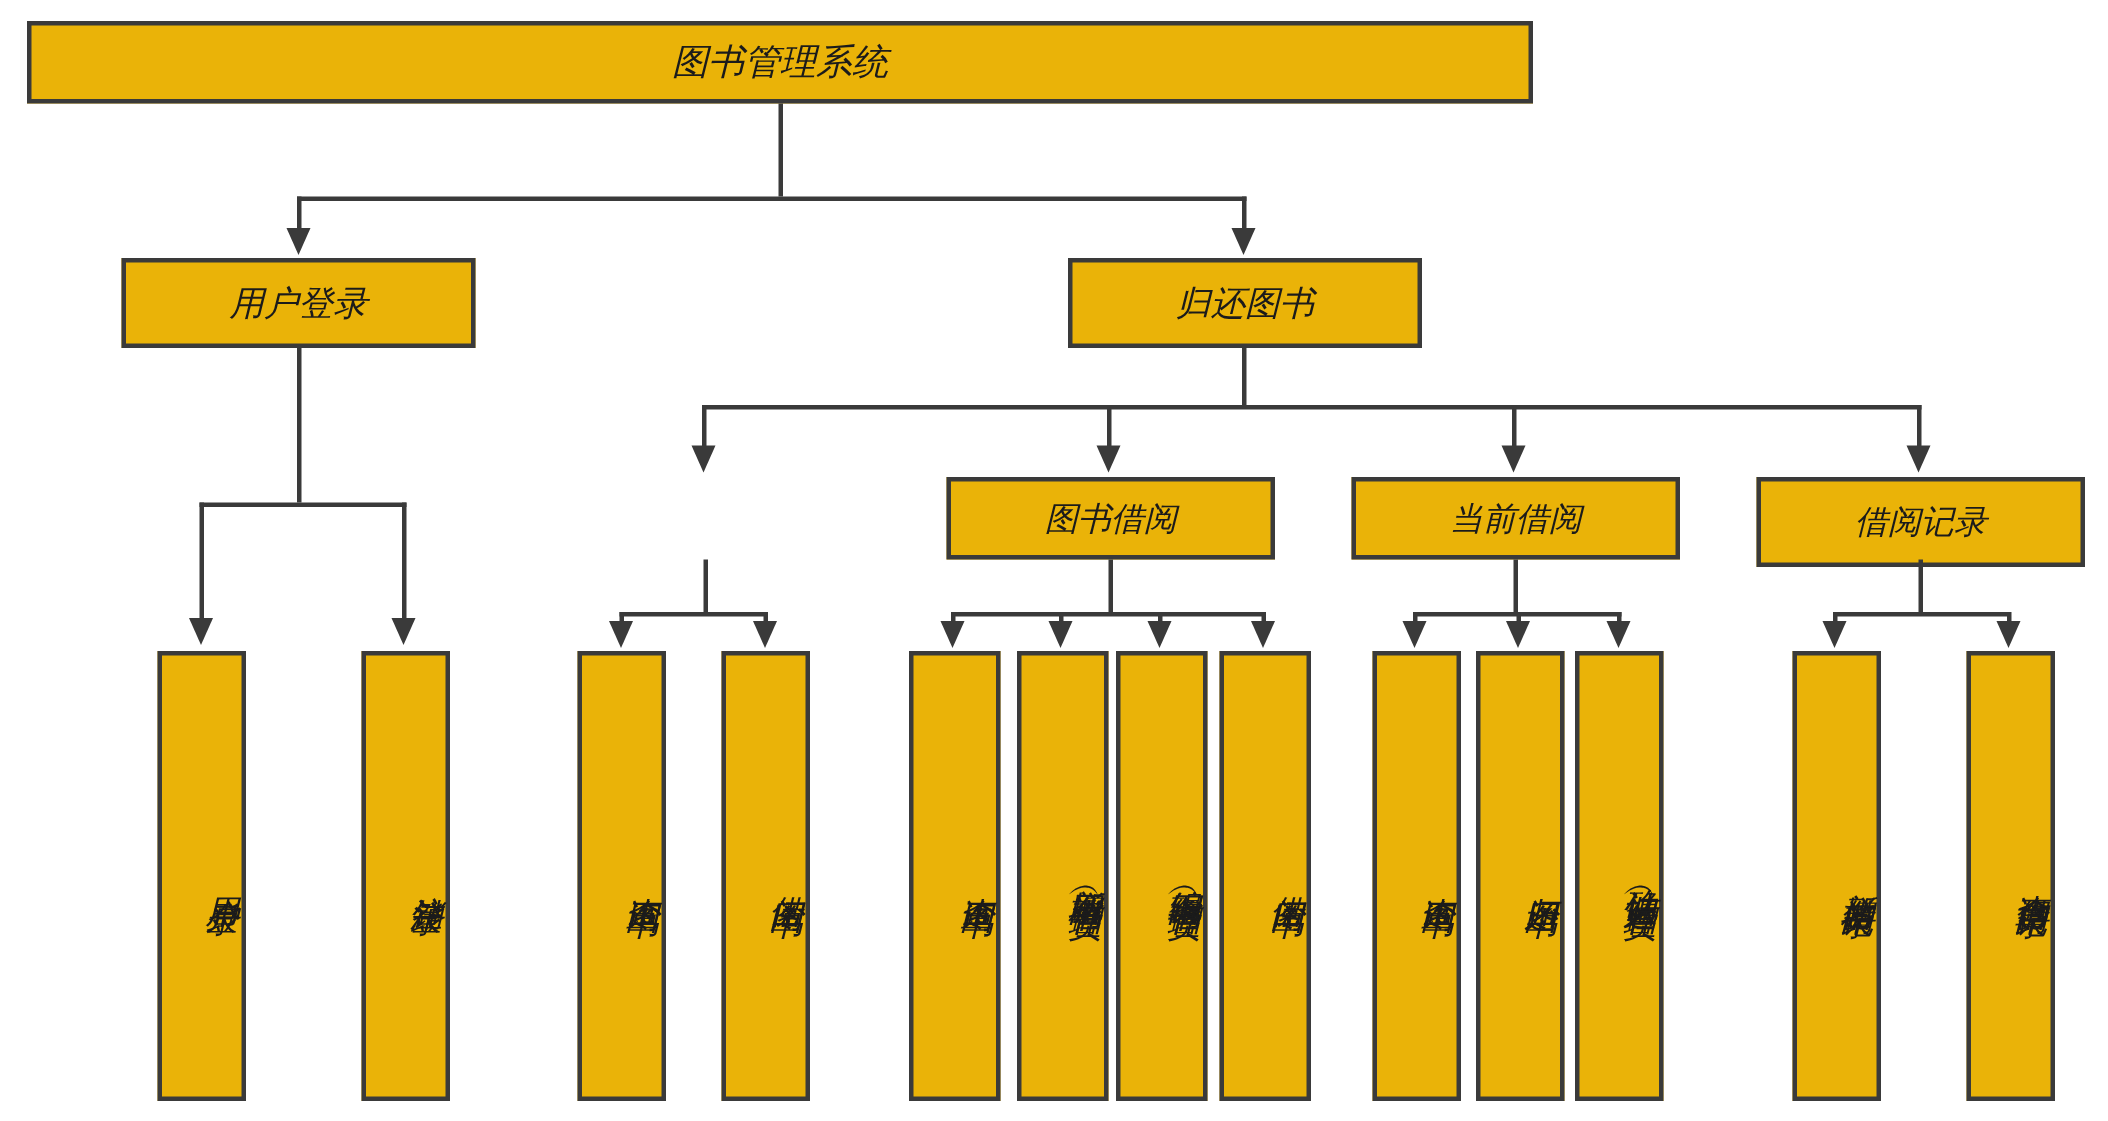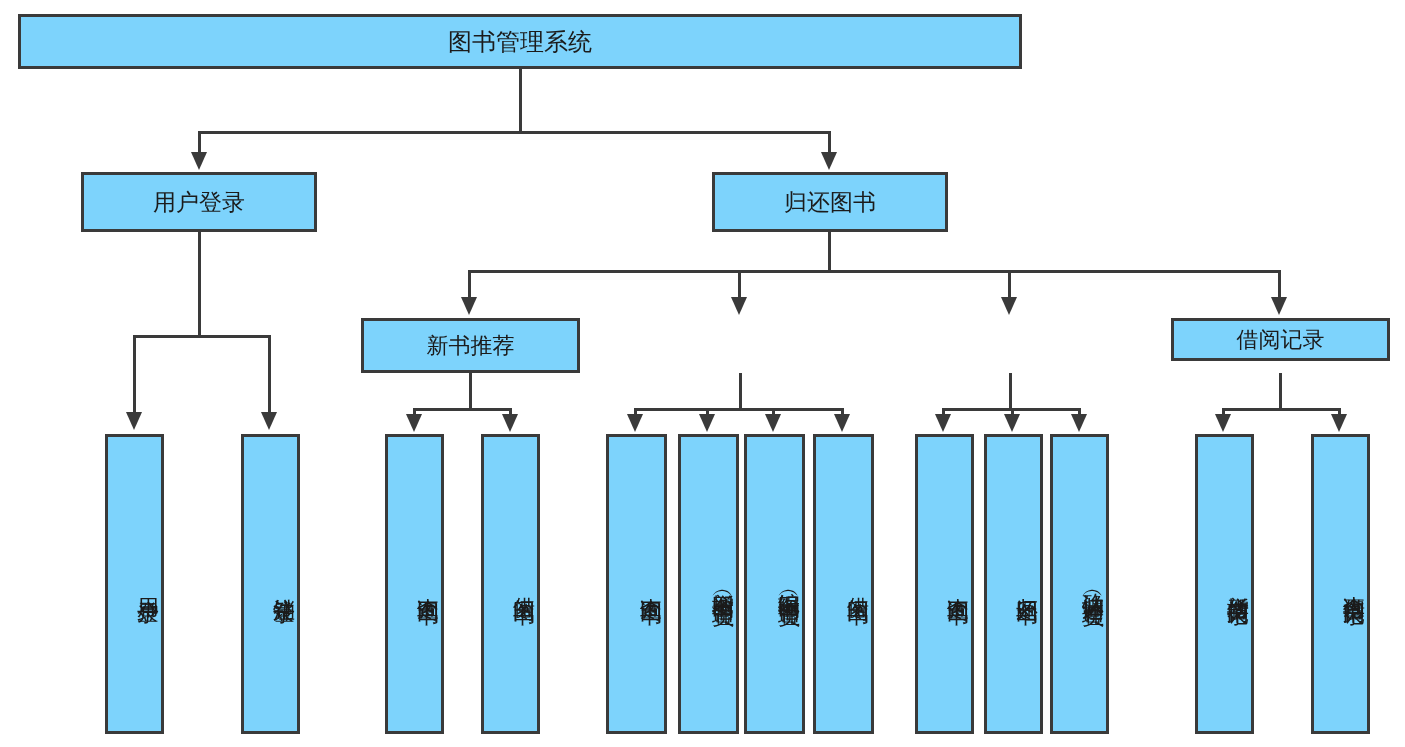--- a/index.html
+++ b/index.html
@@ -21,13 +21,14 @@
     position: absolute;
     box-sizing: border-box;
     border: 3px solid #3a3a3a;
-    background: #7dd3fc;
+    background: #eab308;
     display: flex;
     align-items: center;
     justify-content: center;
     color: #1b1b1b;
     text-align: center;
     line-height: 1.15;
+    font-style: italic;
   }
   .node.root {
     font-size: 24px;

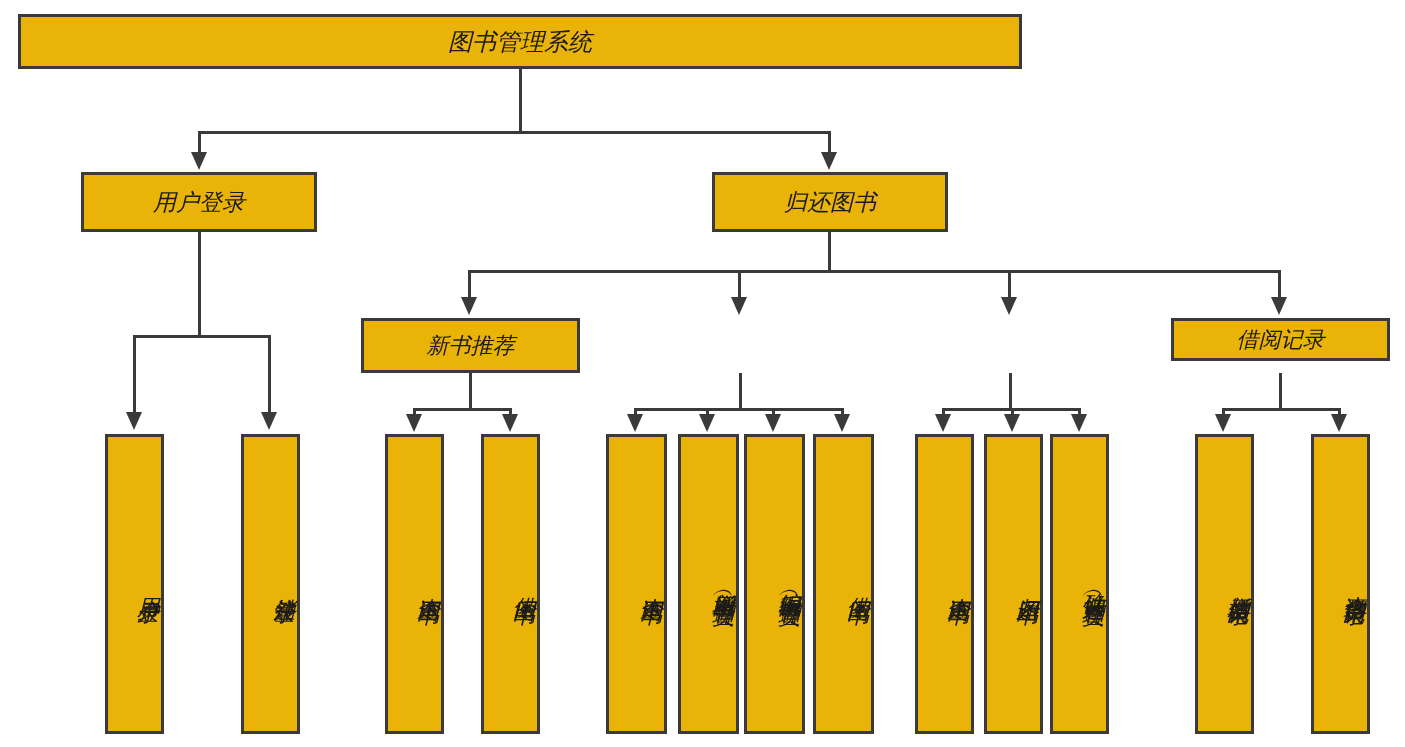--- a/index.html
+++ b/index.html
@@ -116,9 +116,6 @@
   <div class="vline" style="left:1278px; top:270px; height:28px;"></div>
   <div class="arrow" style="left:1271px; top:297px;"></div>
 
-  <div class="node lvl2" style="left:361px; top:318px; width:219px; height:55px;">
-    <span>新书推荐</span>
-  </div>
   <div class="node lvl2" style="left:1171px; top:318px; width:219px; height:43px;">
     <span>借阅记录</span>
   </div>

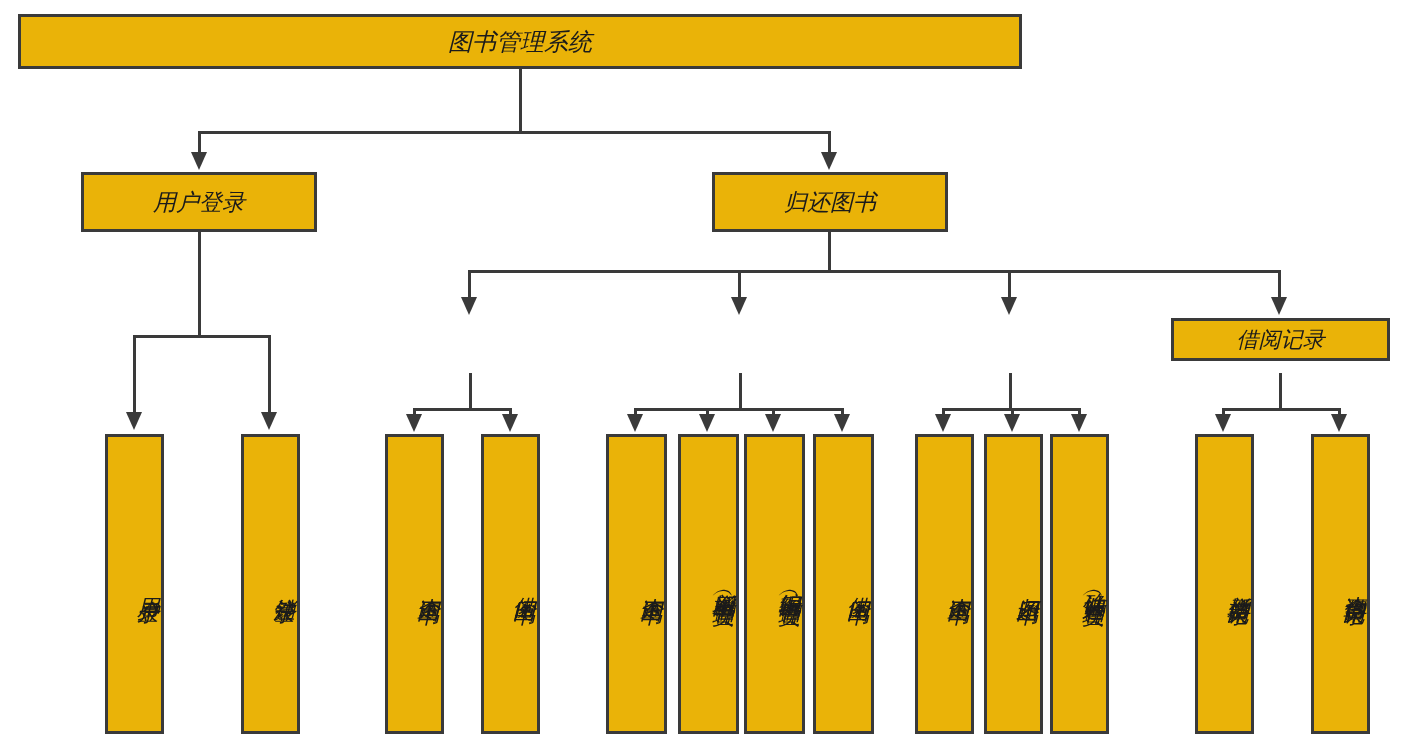--- a/index.html
+++ b/index.html
@@ -116,6 +116,9 @@
   <div class="vline" style="left:1278px; top:270px; height:28px;"></div>
   <div class="arrow" style="left:1271px; top:297px;"></div>
 
+  <div class="node lvl2" style="left:631px; top:318px; width:219px; height:55px;">
+    <span>图书借阅</span>
+  </div>
   <div class="node lvl2" style="left:1171px; top:318px; width:219px; height:43px;">
     <span>借阅记录</span>
   </div>

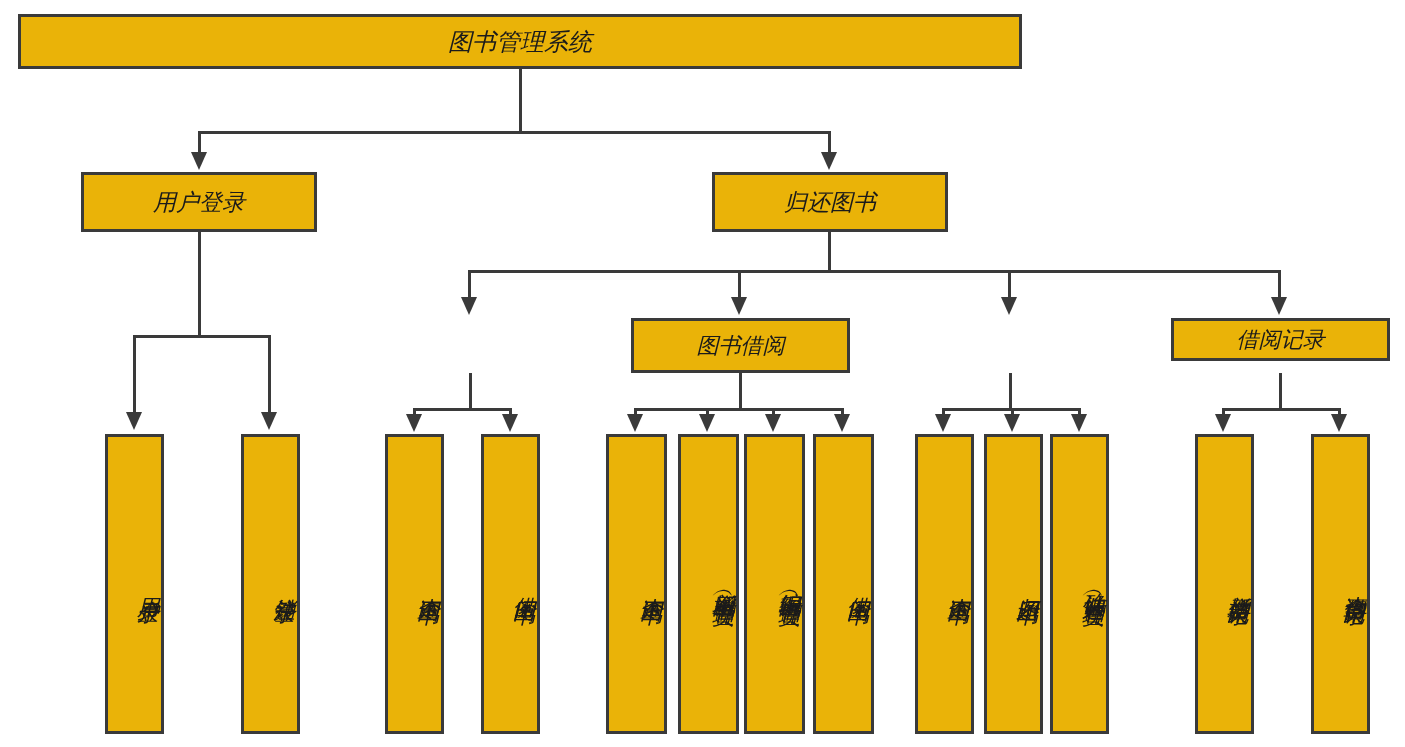--- a/index.html
+++ b/index.html
@@ -119,6 +119,9 @@
   <div class="node lvl2" style="left:631px; top:318px; width:219px; height:55px;">
     <span>图书借阅</span>
   </div>
+  <div class="node lvl2" style="left:901px; top:318px; width:219px; height:55px;">
+    <span>当前借阅</span>
+  </div>
   <div class="node lvl2" style="left:1171px; top:318px; width:219px; height:43px;">
     <span>借阅记录</span>
   </div>

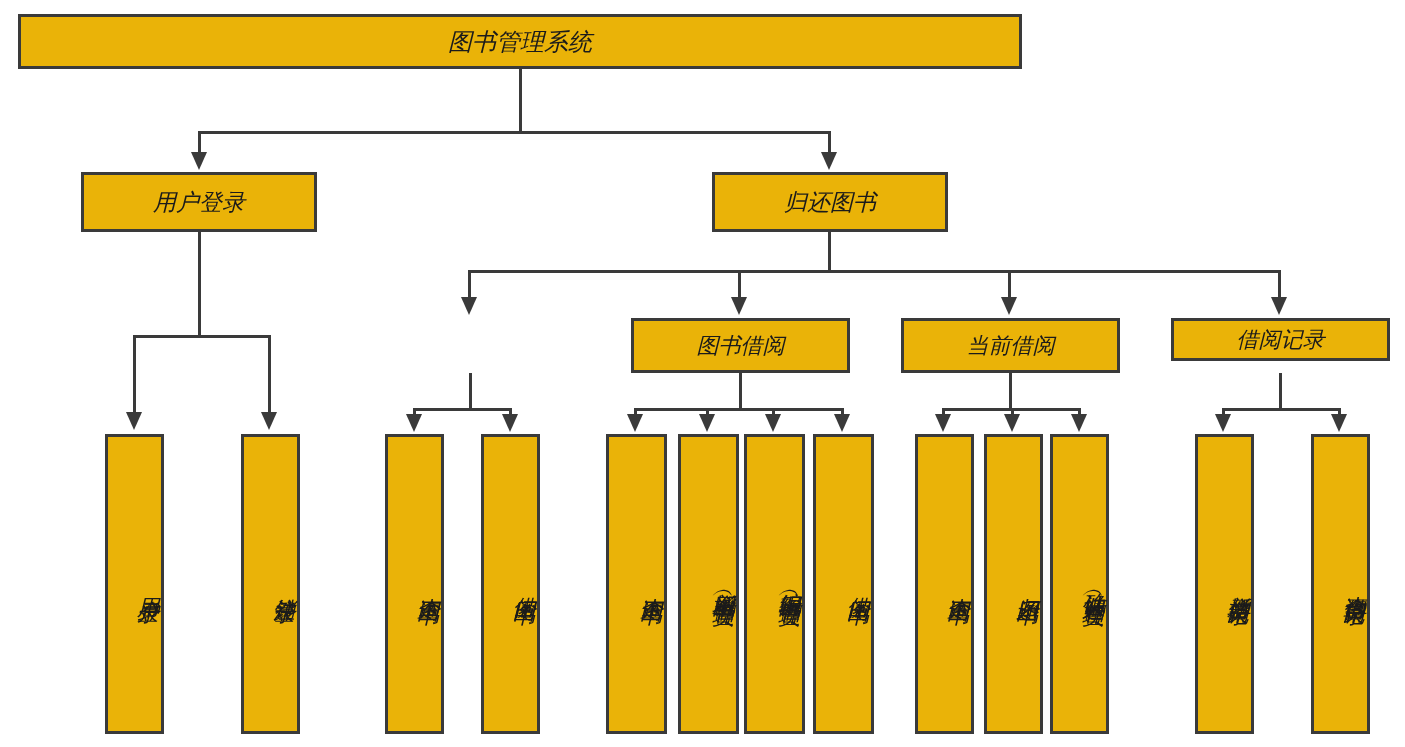--- a/index.html
+++ b/index.html
@@ -122,7 +122,7 @@
   <div class="node lvl2" style="left:901px; top:318px; width:219px; height:55px;">
     <span>当前借阅</span>
   </div>
-  <div class="node lvl2" style="left:1171px; top:318px; width:219px; height:43px;">
+  <div class="node lvl2" style="left:1171px; top:318px; width:219px; height:60px;">
     <span>借阅记录</span>
   </div>
 

